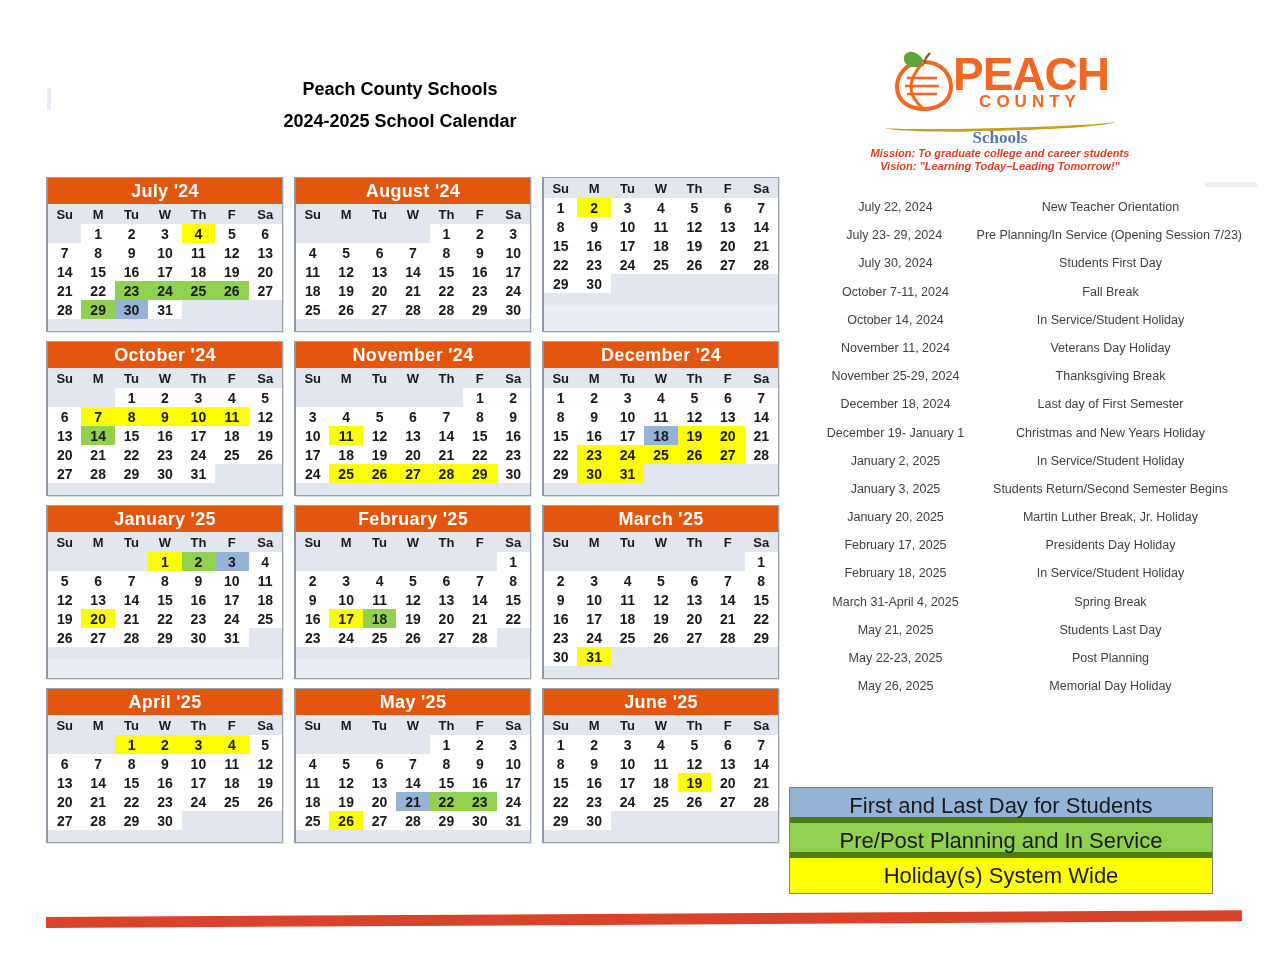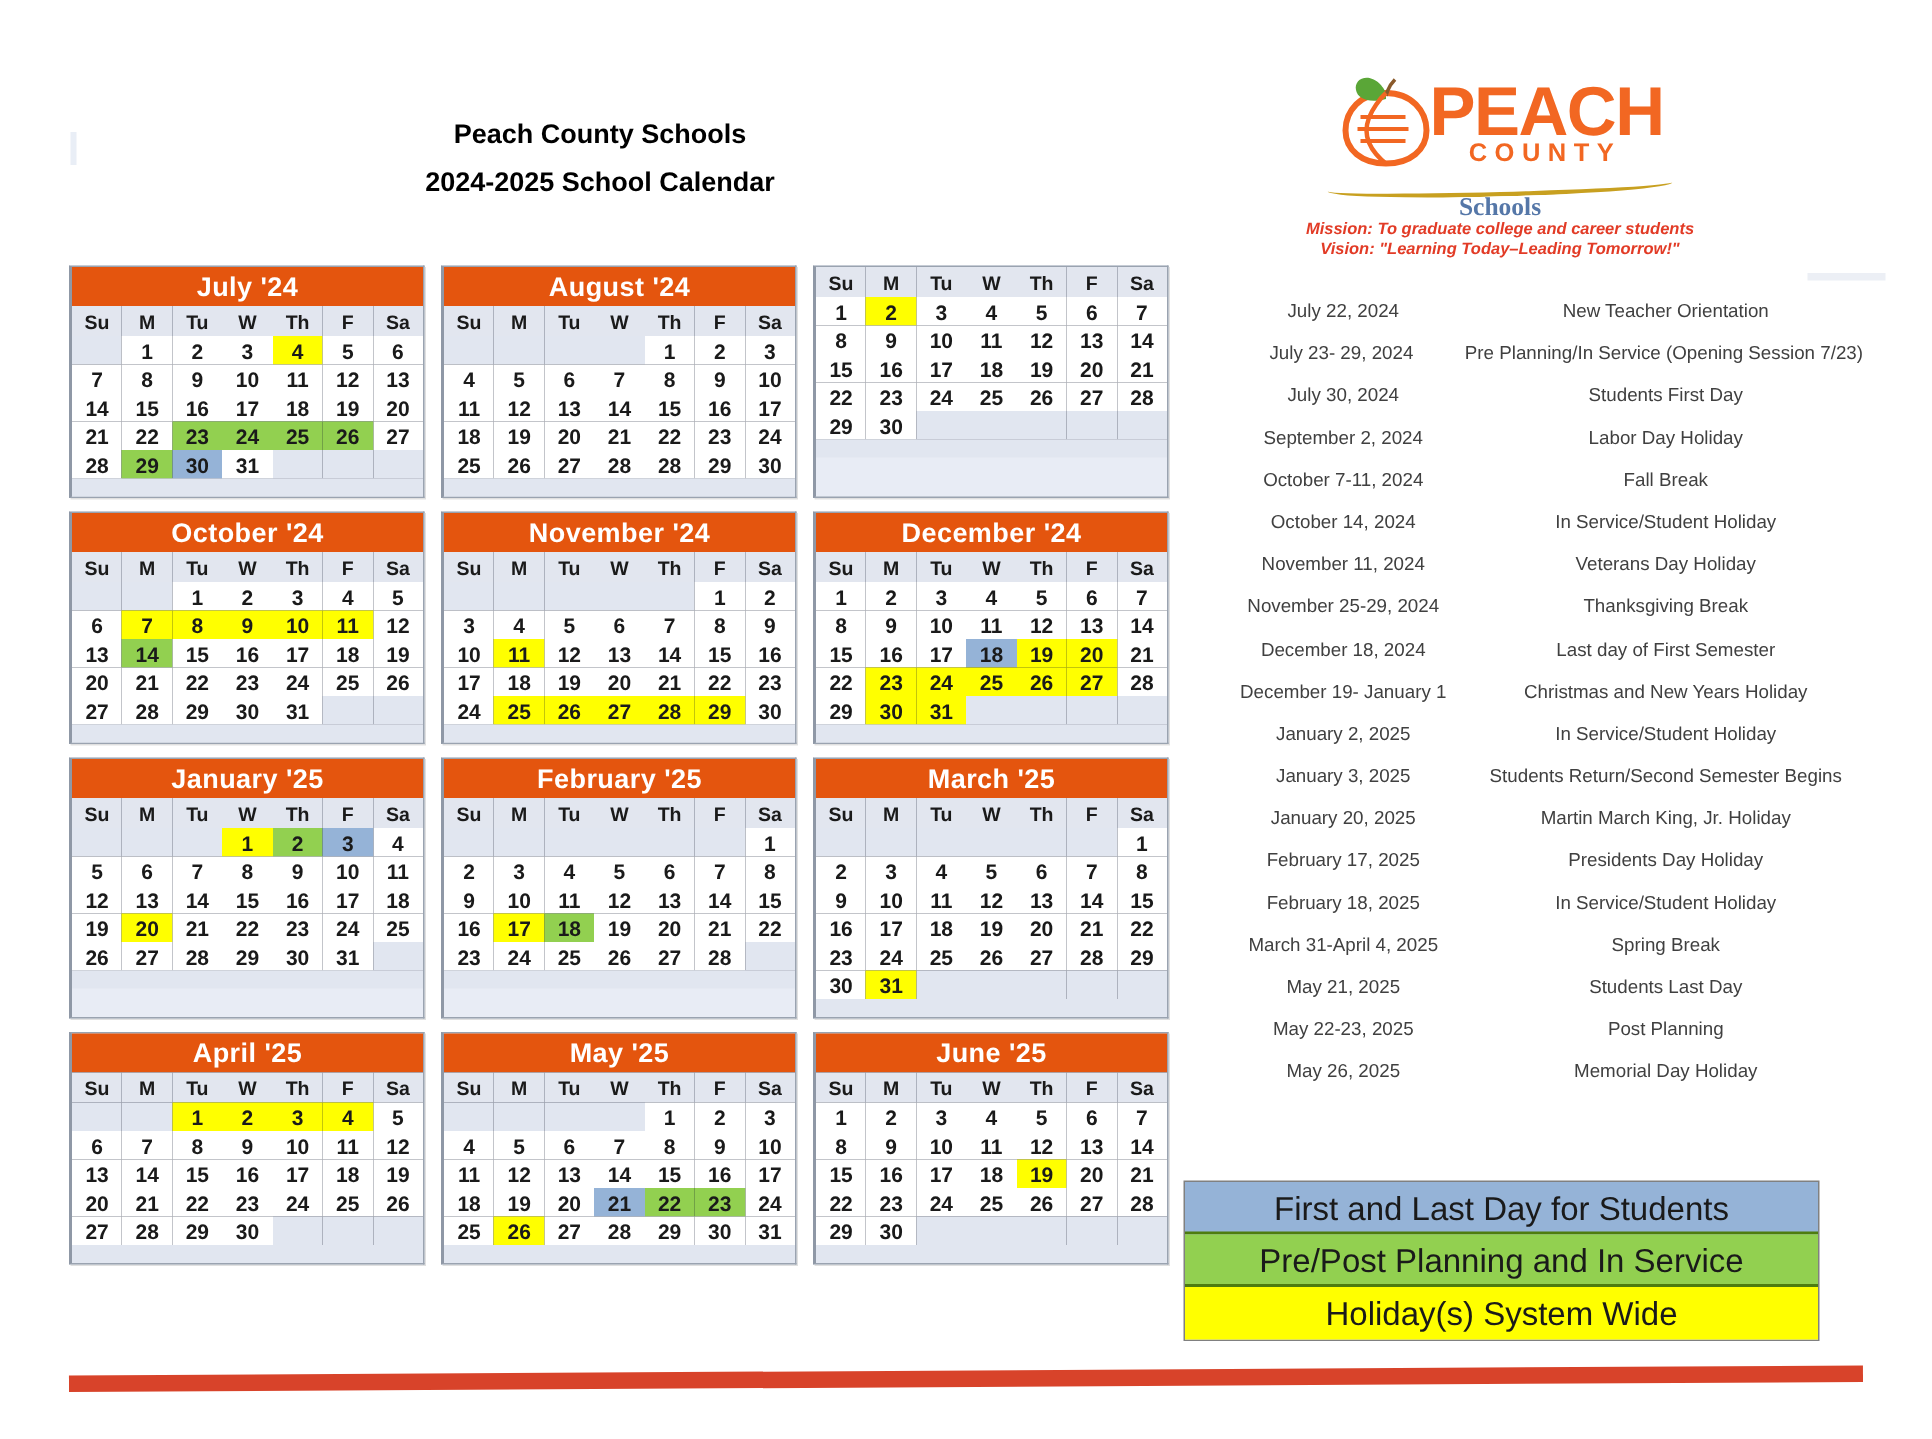--- a/index.html
+++ b/index.html
@@ -1090,10 +1090,6 @@
       <div class="event-desc">Students First Day</div>
     </div>
     <div class="event-row">
-      <div class="event-date">September 2, 2024</div>
-      <div class="event-desc">Labor Day Holiday</div>
-    </div>
-    <div class="event-row">
       <div class="event-date">October 7-11, 2024</div>
       <div class="event-desc">Fall Break</div>
     </div>

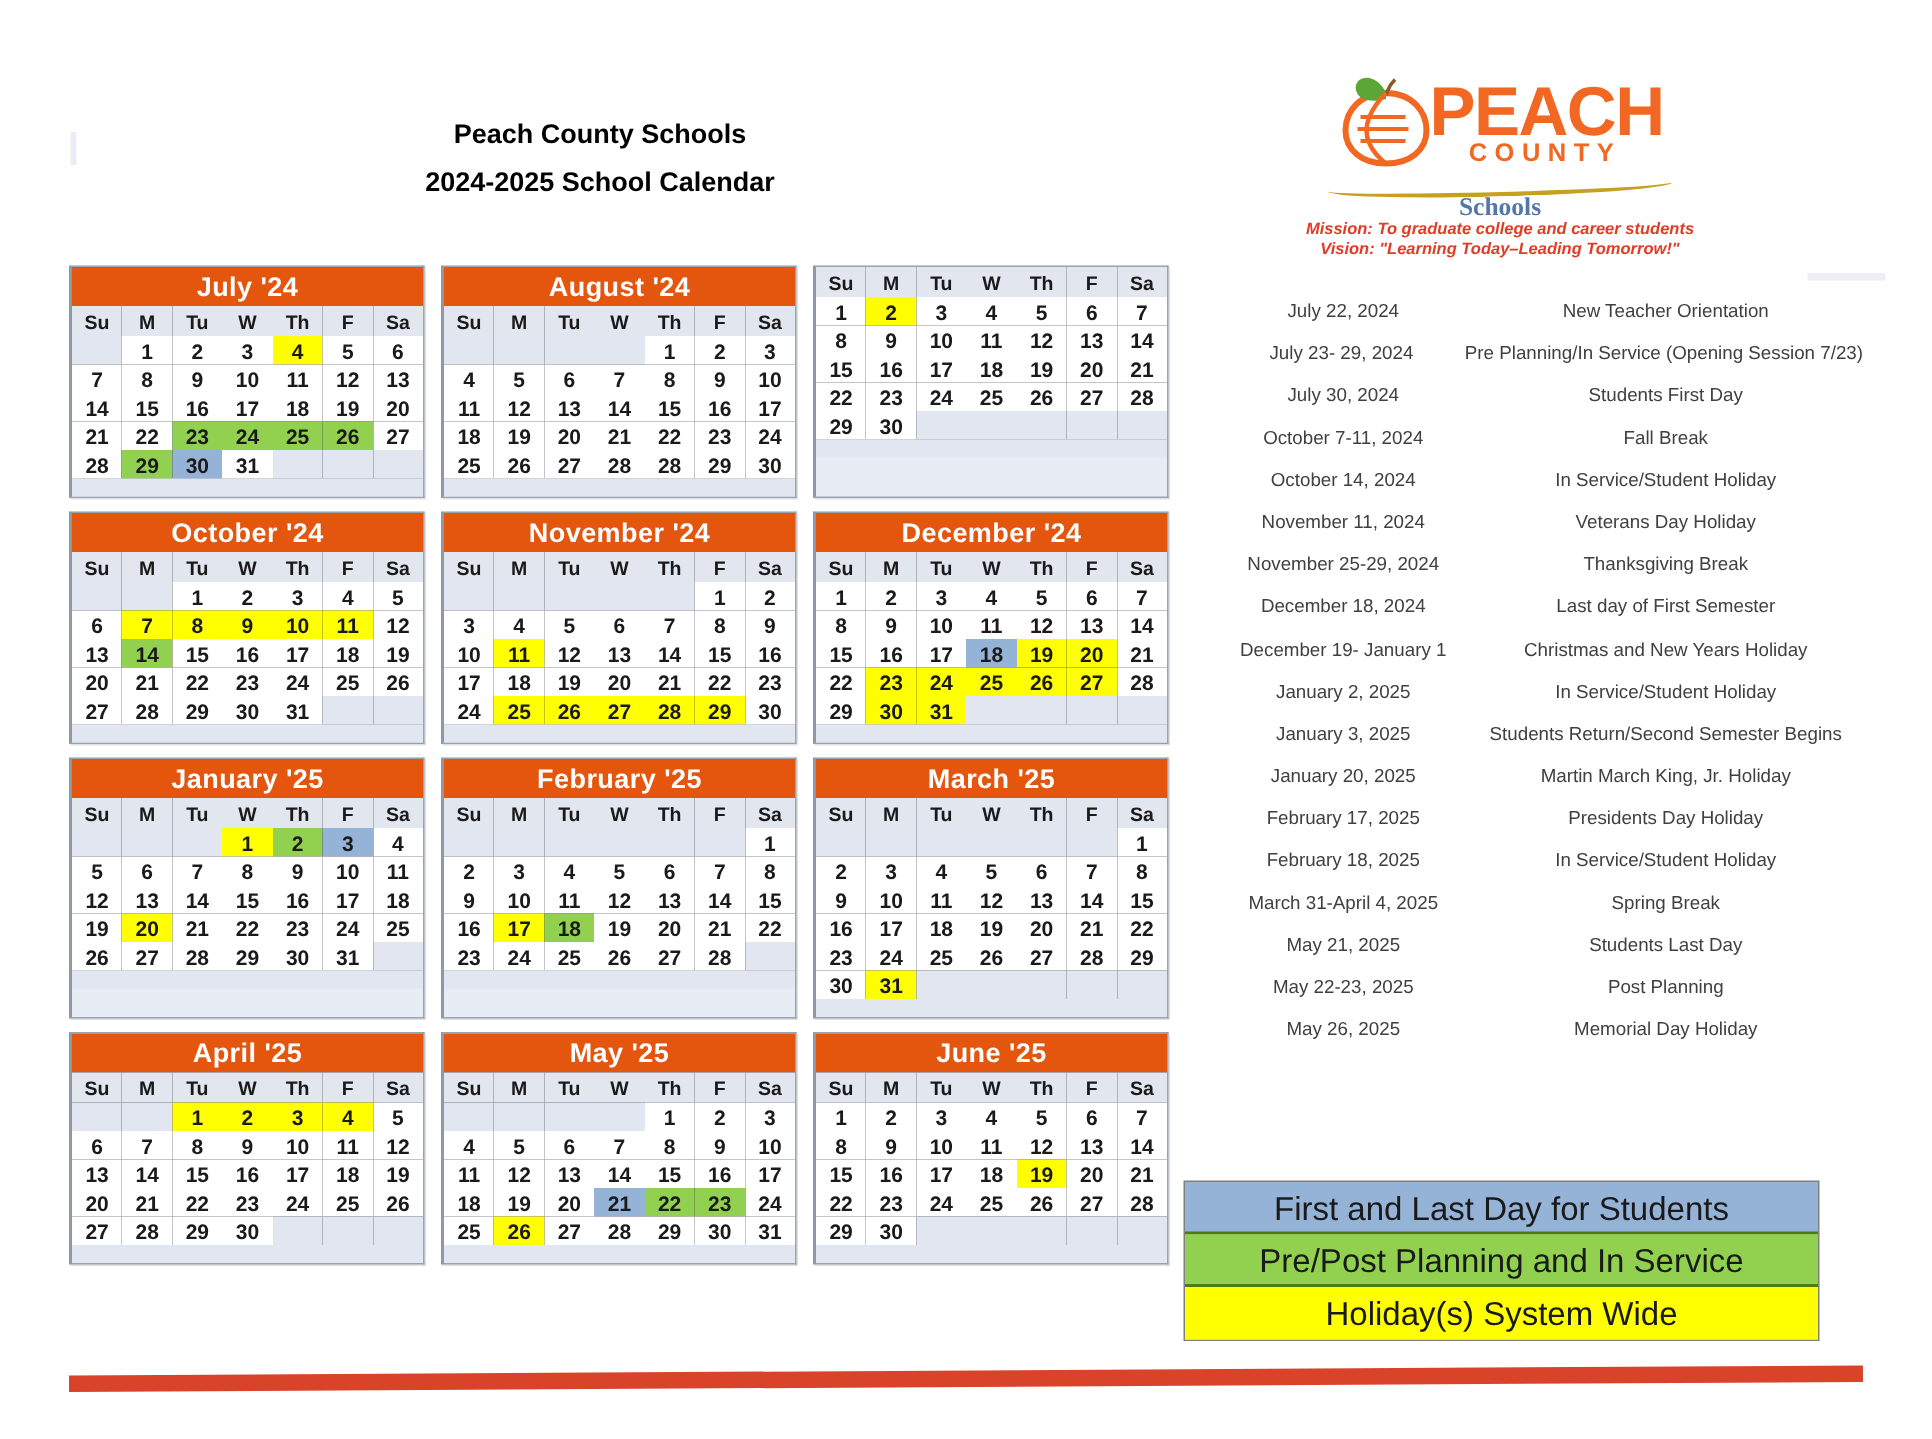--- a/index.html
+++ b/index.html
@@ -1123,7 +1123,7 @@
     </div>
     <div class="event-row">
       <div class="event-date">January 20, 2025</div>
-      <div class="event-desc">Martin March King, Jr. Holiday</div>
+      <div class="event-desc">Martin Luther Break, Jr. Holiday</div>
     </div>
     <div class="event-row">
       <div class="event-date">February 17, 2025</div>

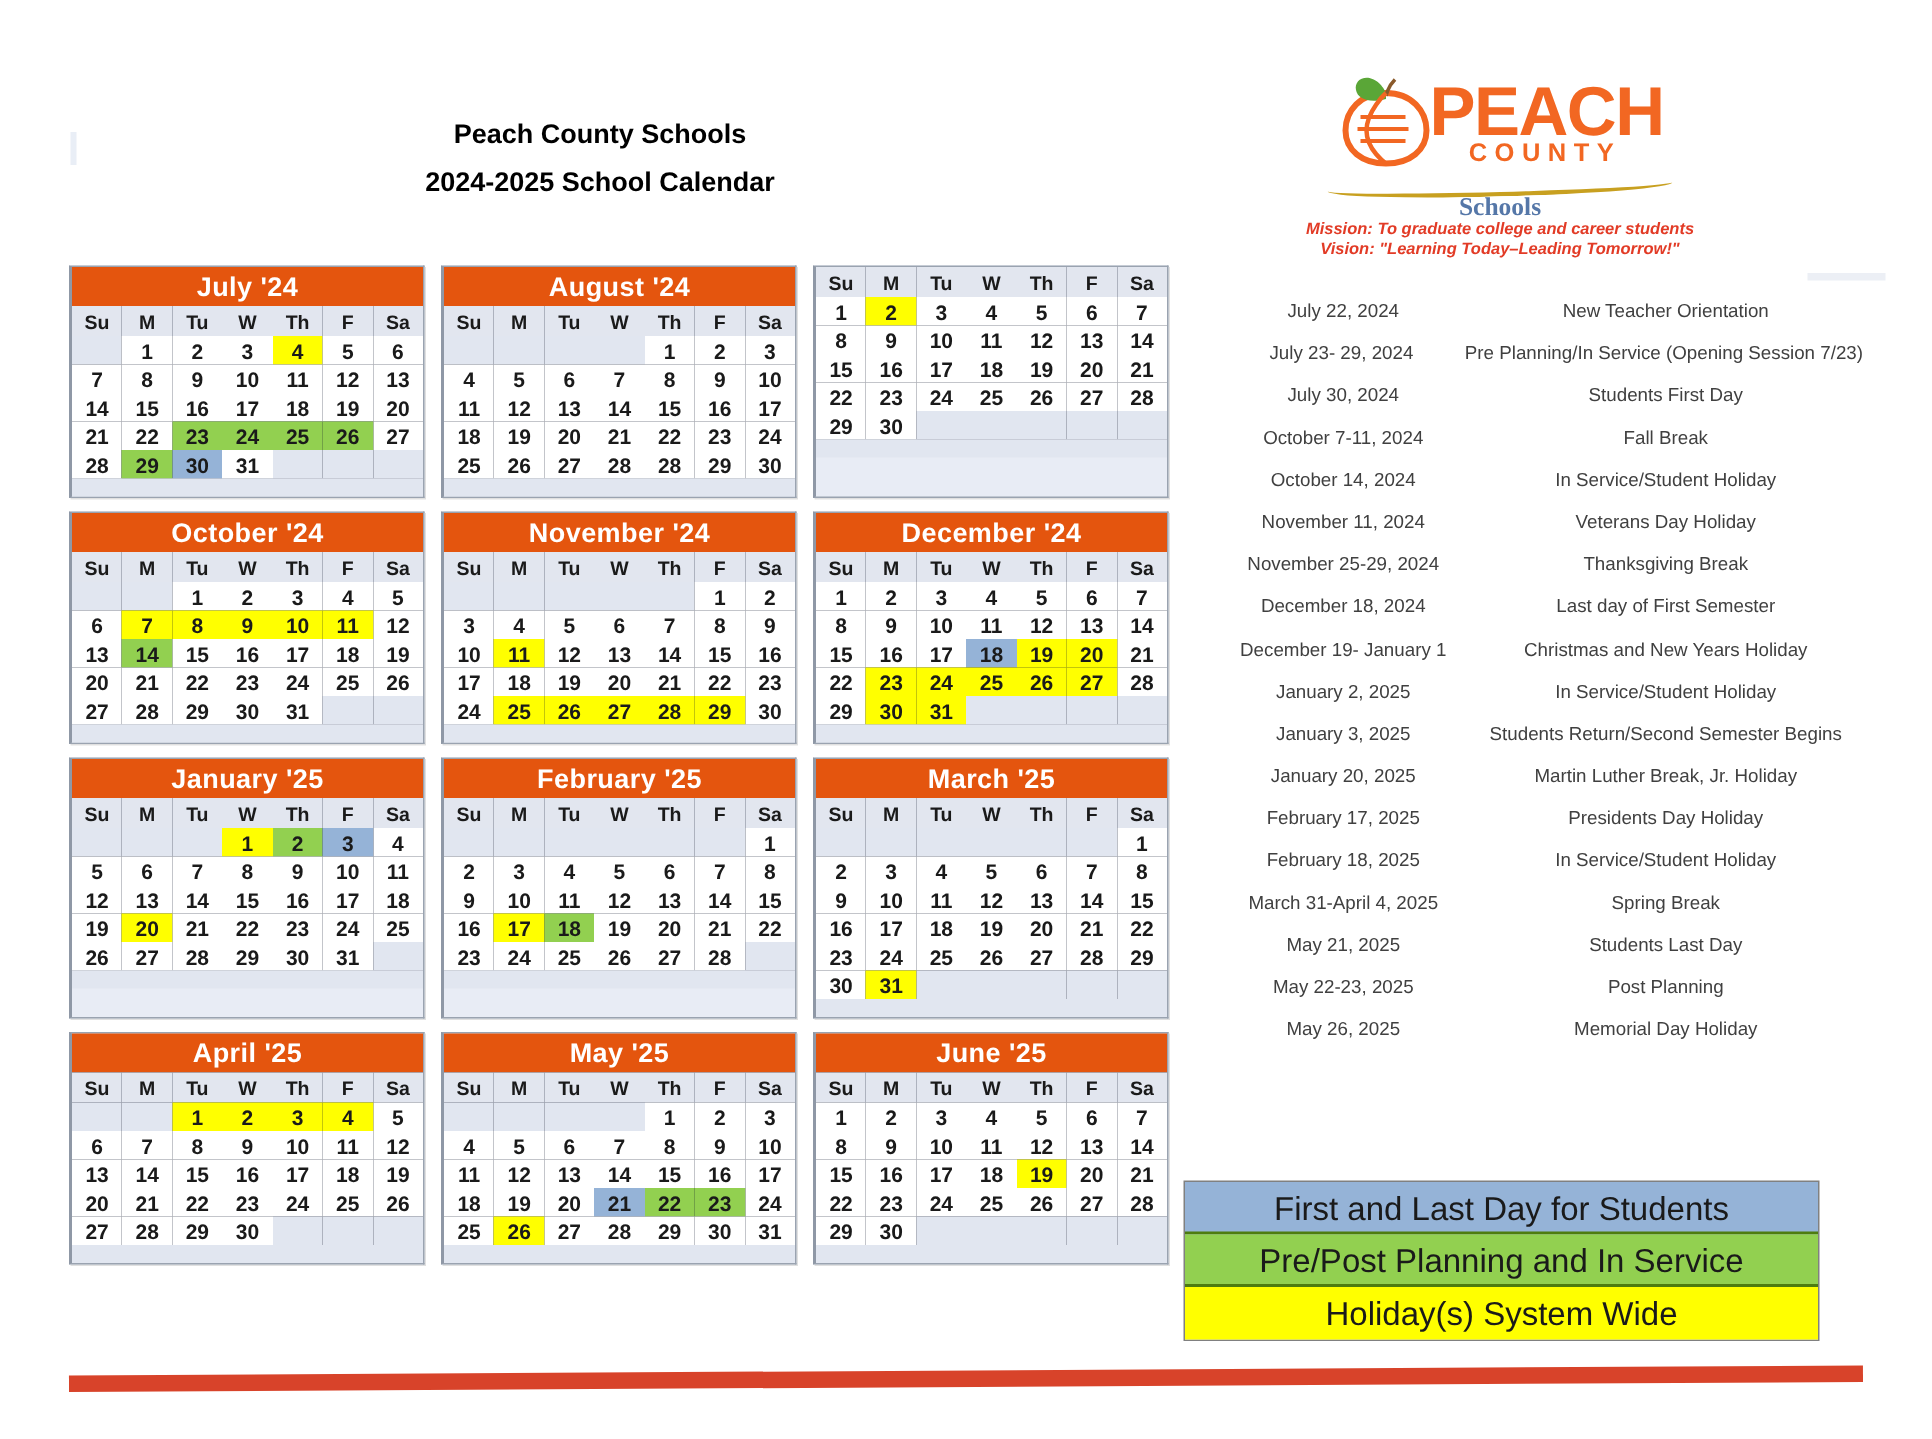--- a/index.html
+++ b/index.html
@@ -214,7 +214,7 @@
     font-family: "Liberation Sans", sans-serif;
     font-size: 22px;
     color: #1a1a1a;
-    border-bottom: 2px solid #4d7c0f;
+    border-bottom: 6px solid #4d7c0f;
     box-sizing: border-box;
   }
   .legend-row:last-child { border-bottom: none; }

